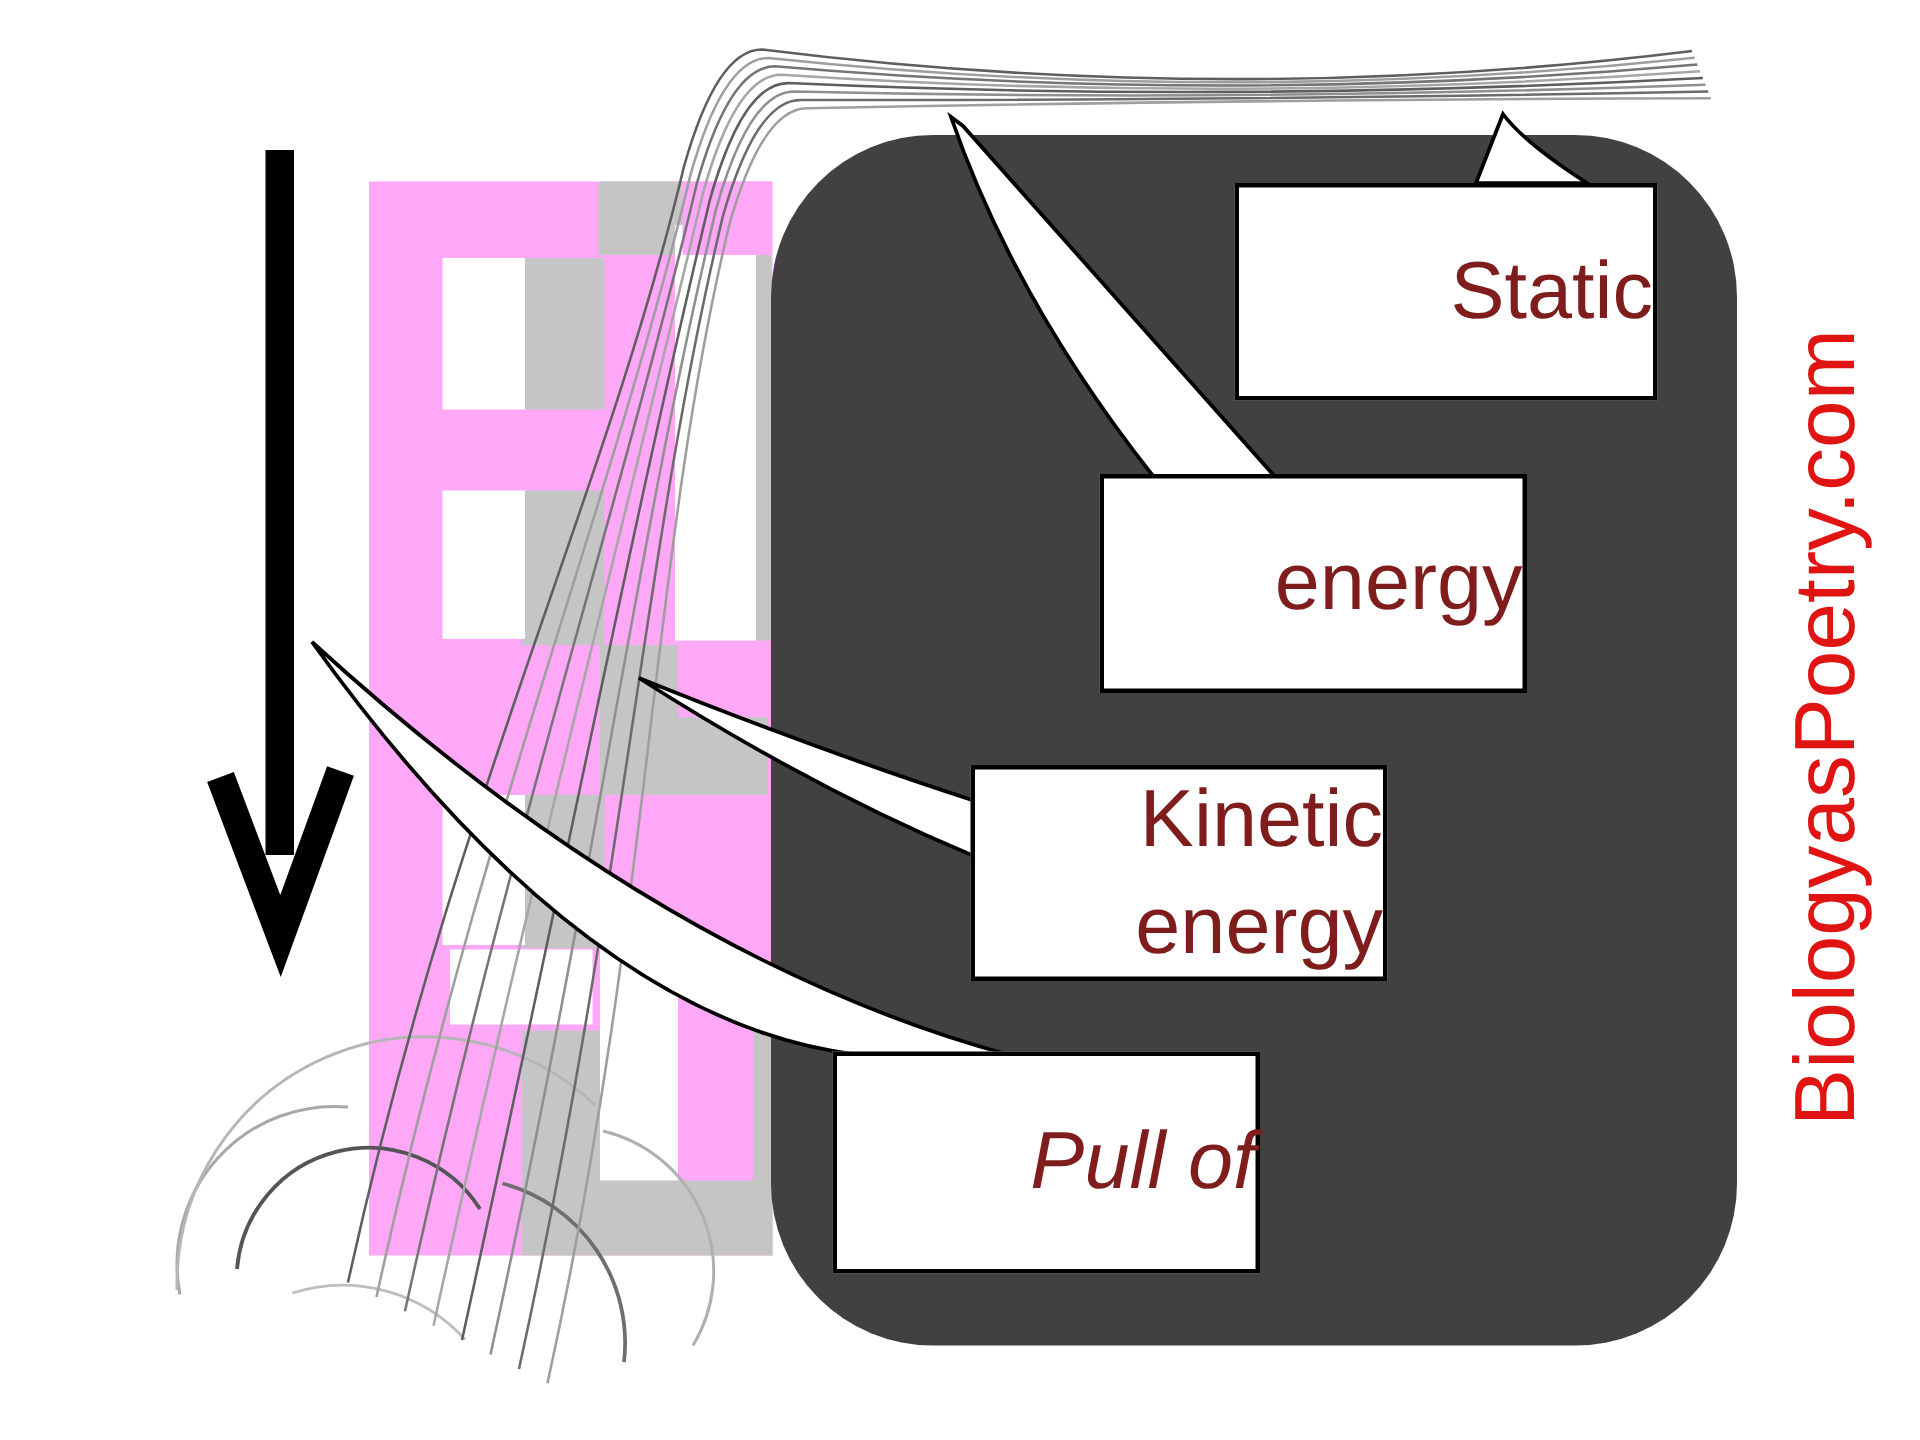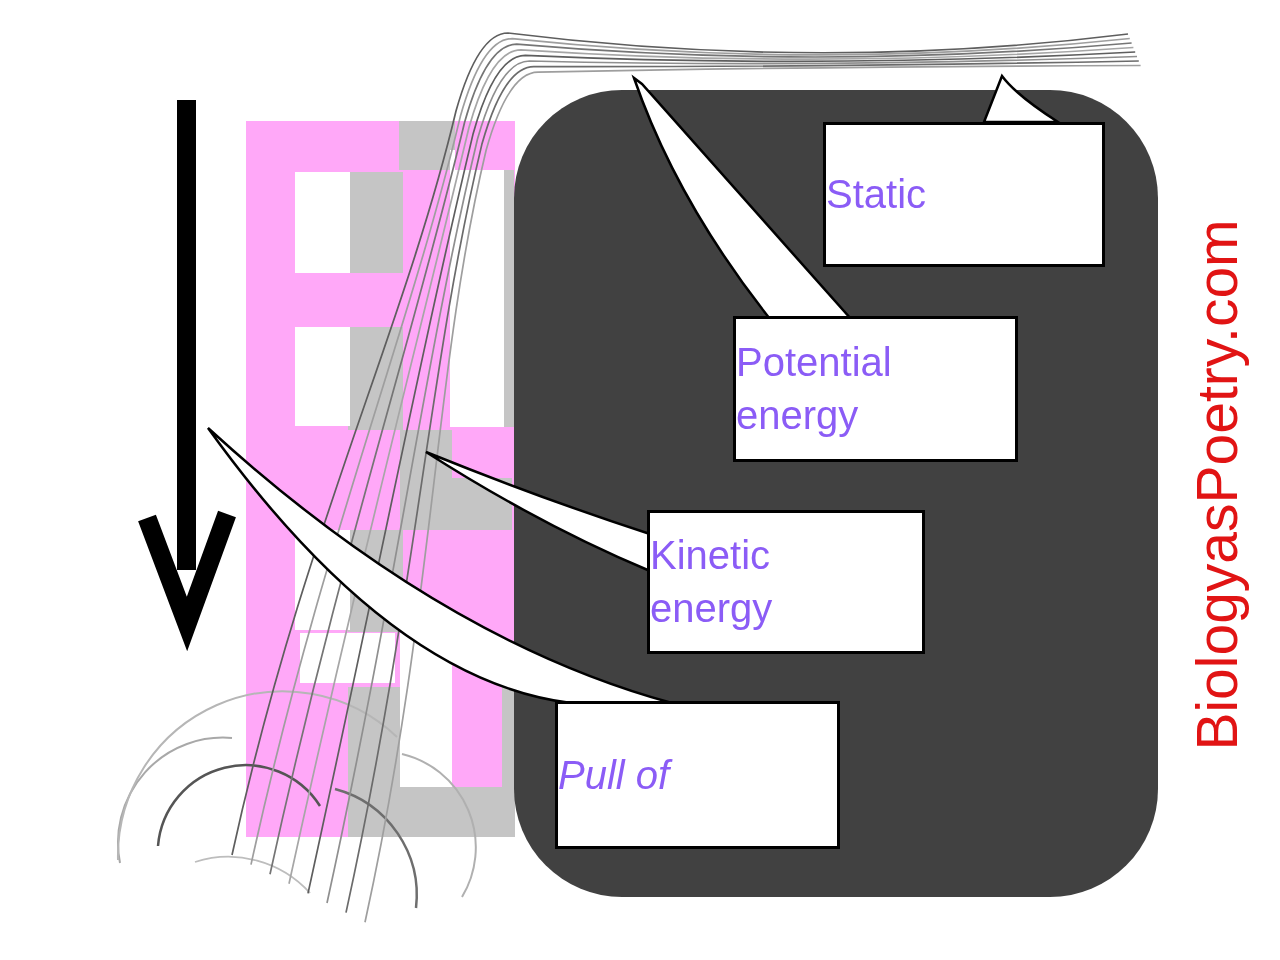--- a/index.html
+++ b/index.html
@@ -10,8 +10,8 @@
   #dark-panel{position:absolute;left:514px;top:90px;width:644px;height:807px;
               background:var(--dark_panel);border-radius:108px;}
   .callout{position:absolute;background:var(--callout_fill);border:3px solid var(--callout_border);
-           display:flex;flex-direction:column;justify-content:center;align-items:flex-start;
-           font-size:40px;line-height:1.32;color:#8b5cf6;text-align:center;
+           display:flex;flex-direction:column;justify-content:center;align-items:flex-end;
+           font-size:54px;line-height:1.32;color:#7f1d1d;text-align:center;
            box-sizing:border-box;}
   #callout-static   {left:823px;top:122px;width:282px;height:145px;}
   #callout-potential{left:733px;top:316px;width:285px;height:146px;}

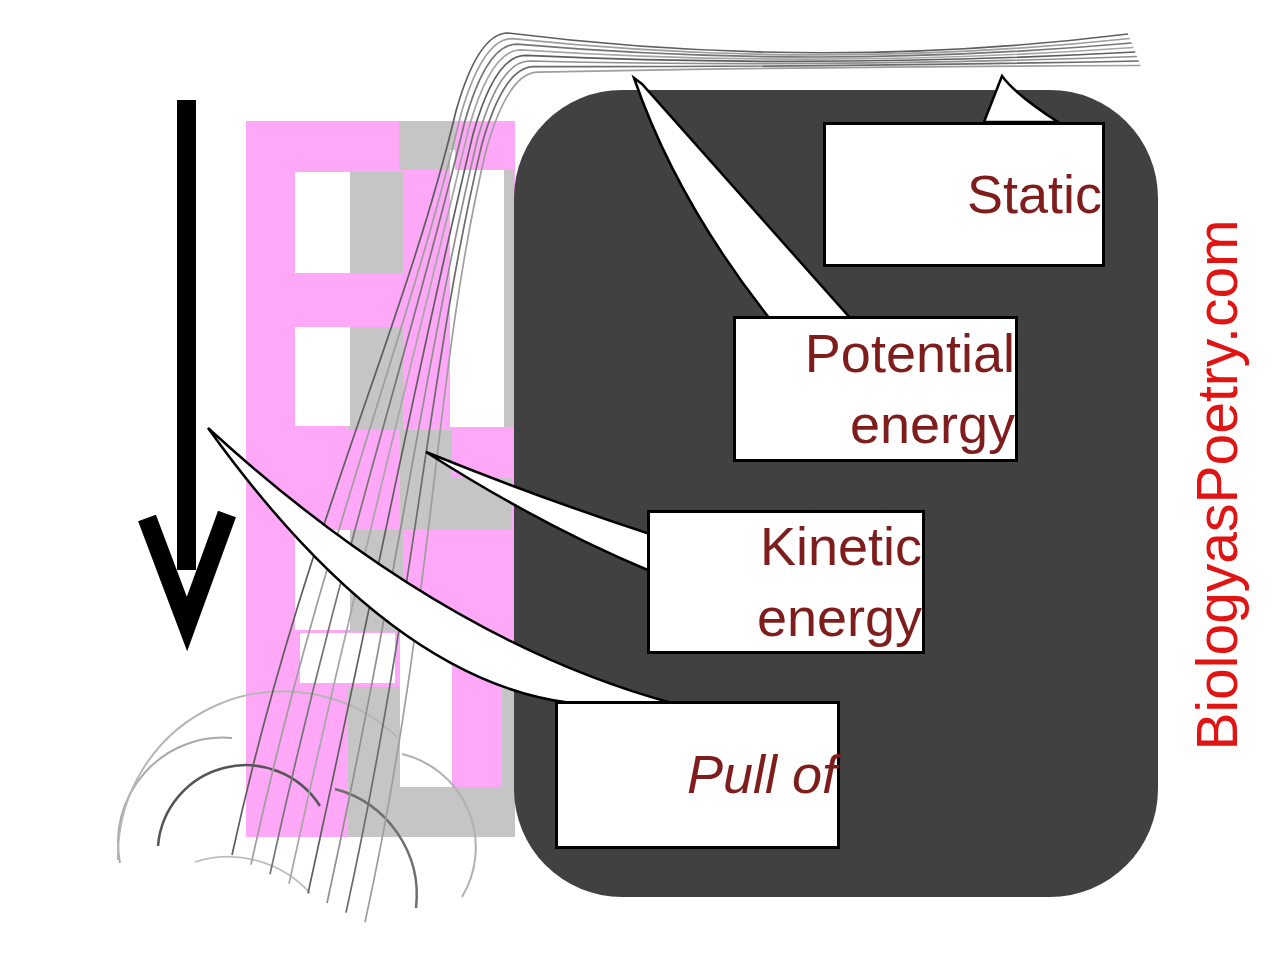--- a/index.html
+++ b/index.html
@@ -86,7 +86,6 @@
     <div>Static</div>
   </div>
   <div class="callout" id="callout-potential">
-    <div>Potential</div>
     <div>energy</div>
   </div>
   <div class="callout" id="callout-kinetic">

